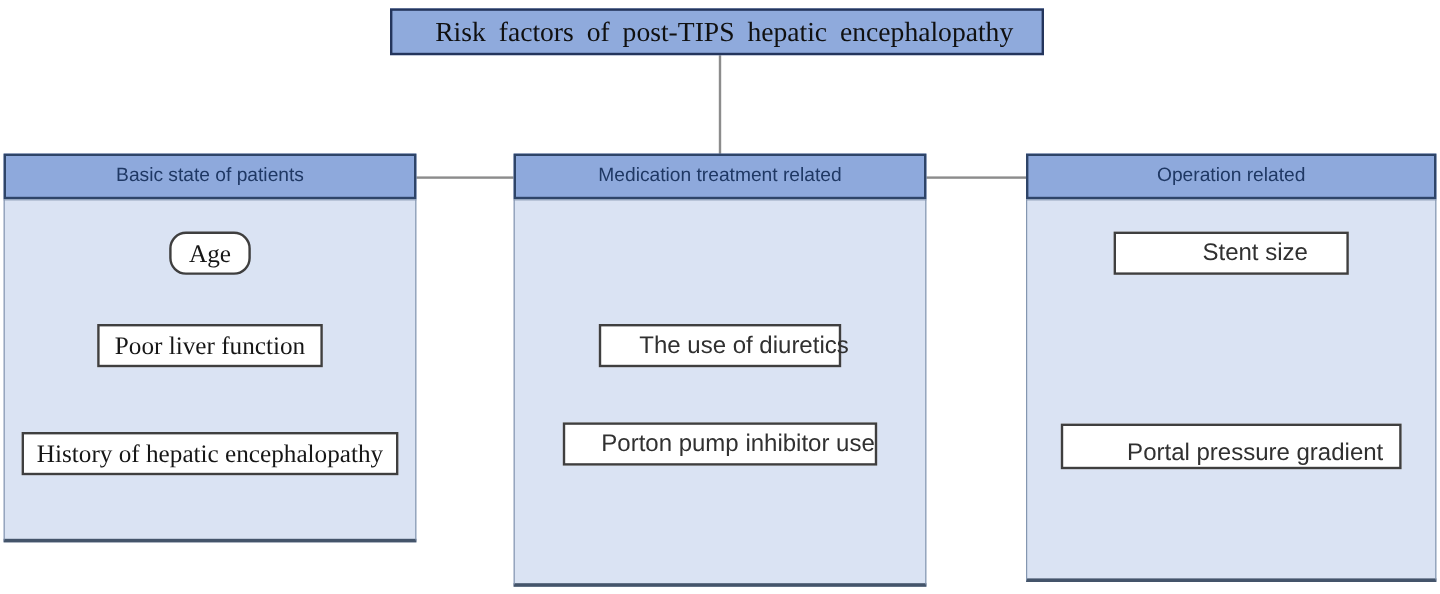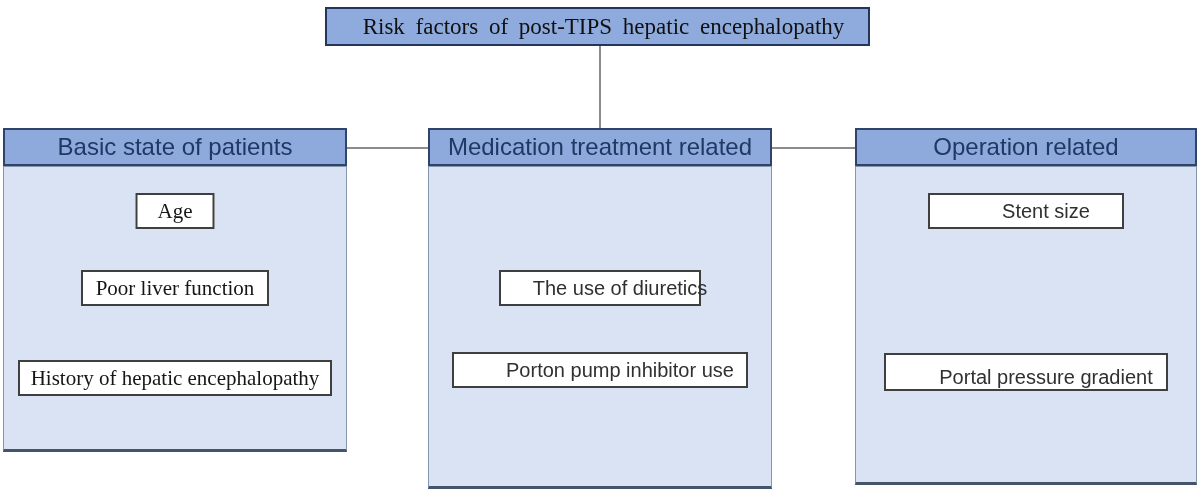--- a/index.html
+++ b/index.html
@@ -27,7 +27,7 @@
     position:absolute;left:0;right:0;top:0;height:38px;
     background:#8EA9DC;border:2px solid #2E4468;box-sizing:border-box;
     display:flex;align-items:center;justify-content:center;
-    font-family:"Liberation Sans",sans-serif;font-size:24px;color:#1F3864;
+    font-family:"Liberation Sans",sans-serif;font-size:16px;color:#1F3864;
     white-space:nowrap;
   }
   .col-body{

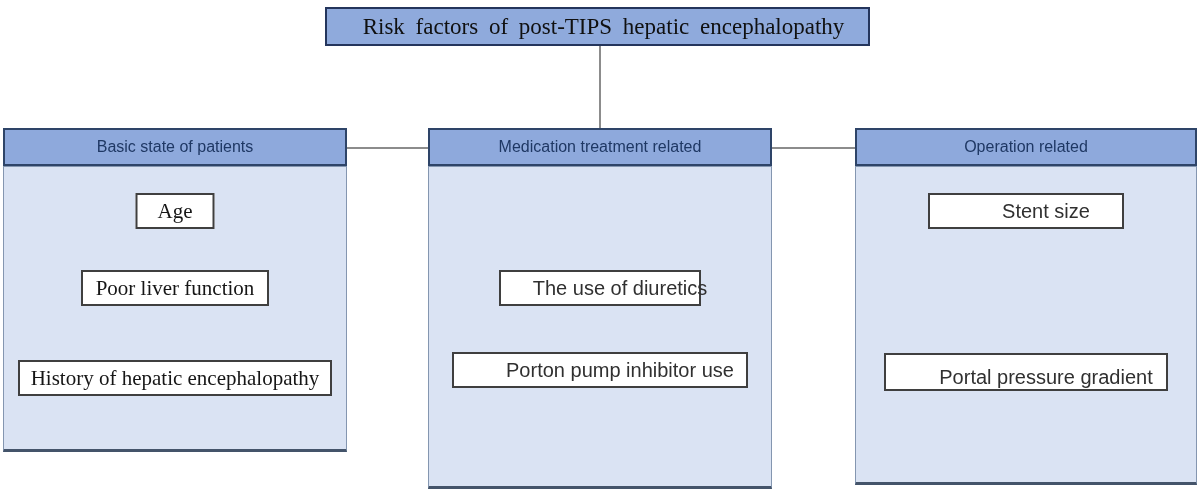--- a/index.html
+++ b/index.html
@@ -50,7 +50,7 @@
   .centered{left:50%;transform:translateX(-50%);}
 
   
-  #item-age{top:65px;width:79px;}
+  #item-age{top:65px;width:68px;border-radius:14px;}
   #item-liver{top:142px;width:188px;}
   #item-history{top:232px;width:314px;font-family:Liberation Serif, serif;}
   #item-nutrition{left:0;right:0;top:324px;height:38px;border:2px solid #3f3f3f;}

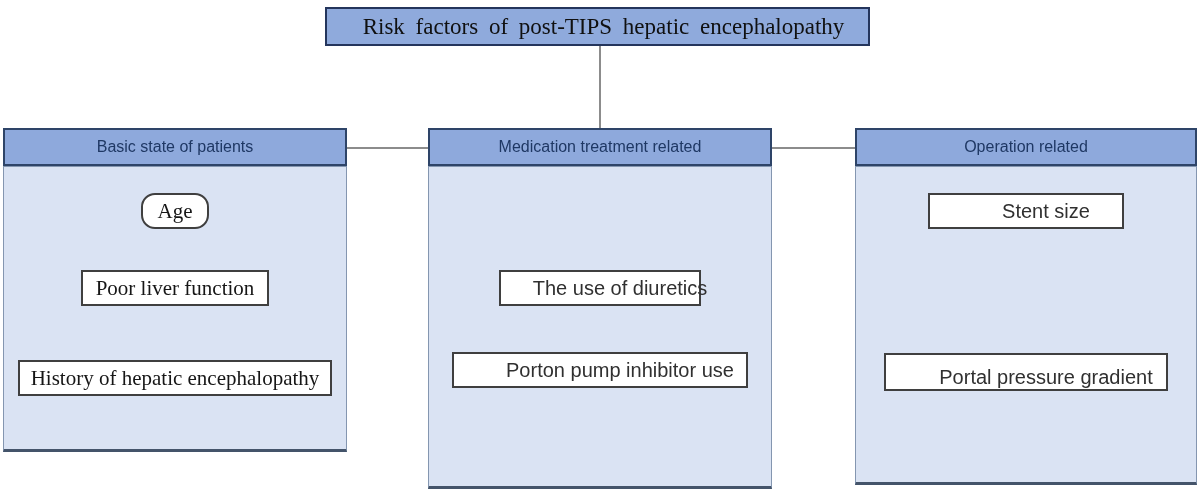--- a/index.html
+++ b/index.html
@@ -57,7 +57,7 @@
 
   
   #item-diuretics{top:142px;width:202px;}
-  #item-ppi{top:224px;width:296px;}
+  #item-ppi{top:224px;width:262px;justify-content:flex-end;}
 
   
   #item-stent{top:65px;width:196px;}

